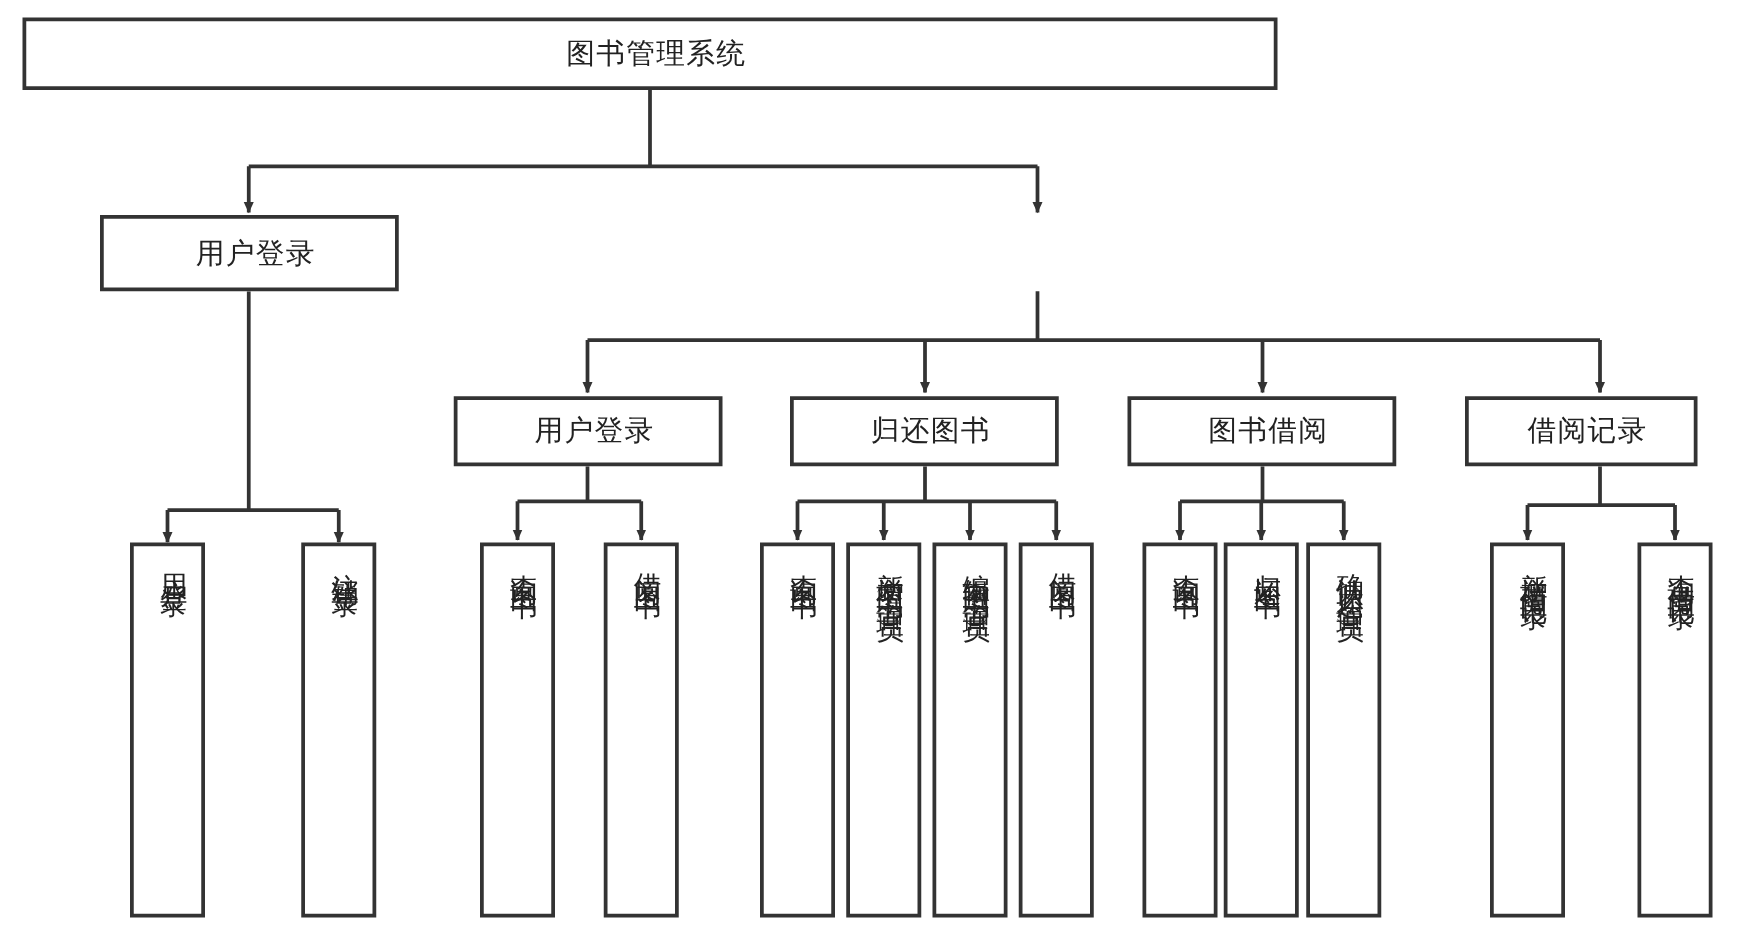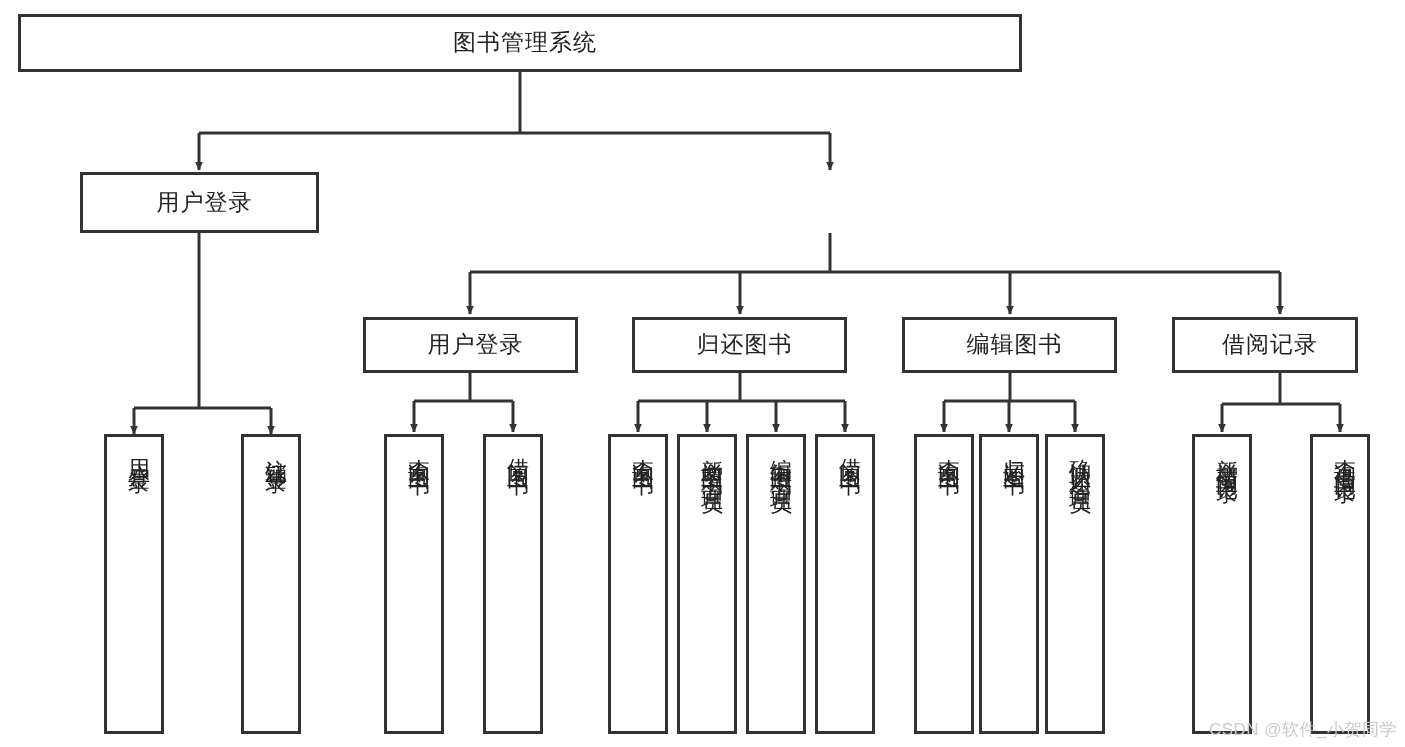--- a/index.html
+++ b/index.html
@@ -145,7 +145,7 @@
   </div>
 
   <div class="node horiz" style="left:902px; top:317px; width:215px; height:56px;">
-    <span class="label">编辑图书</span>
+    <span class="label">图书借阅</span>
   </div>
 
   <div class="node horiz" style="left:1172px; top:317px; width:186px; height:56px;">

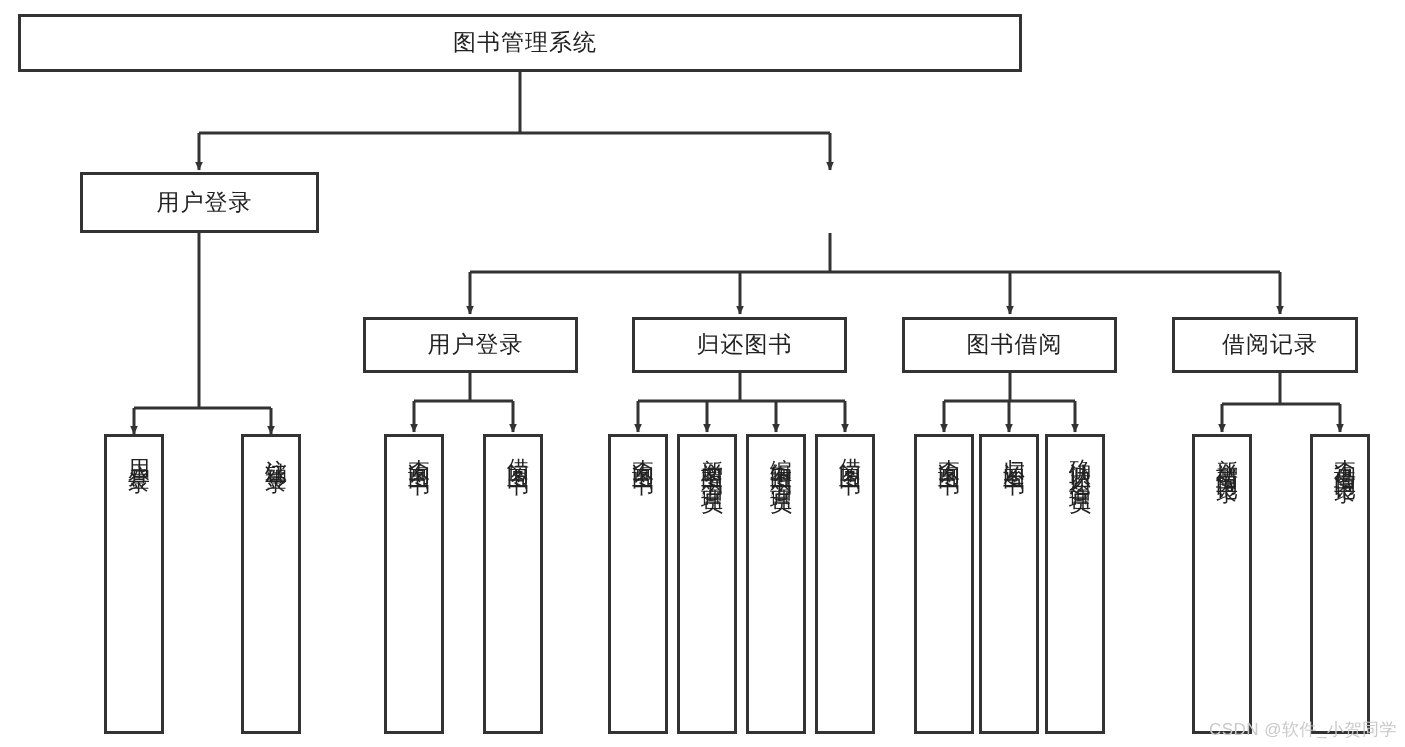--- a/index.html
+++ b/index.html
@@ -204,7 +204,6 @@
     <span class="label">查询借阅记录</span>
   </div>
 
-  <div id="watermark">CSDN @软件_小贺同学</div>
 
 </div>
 

